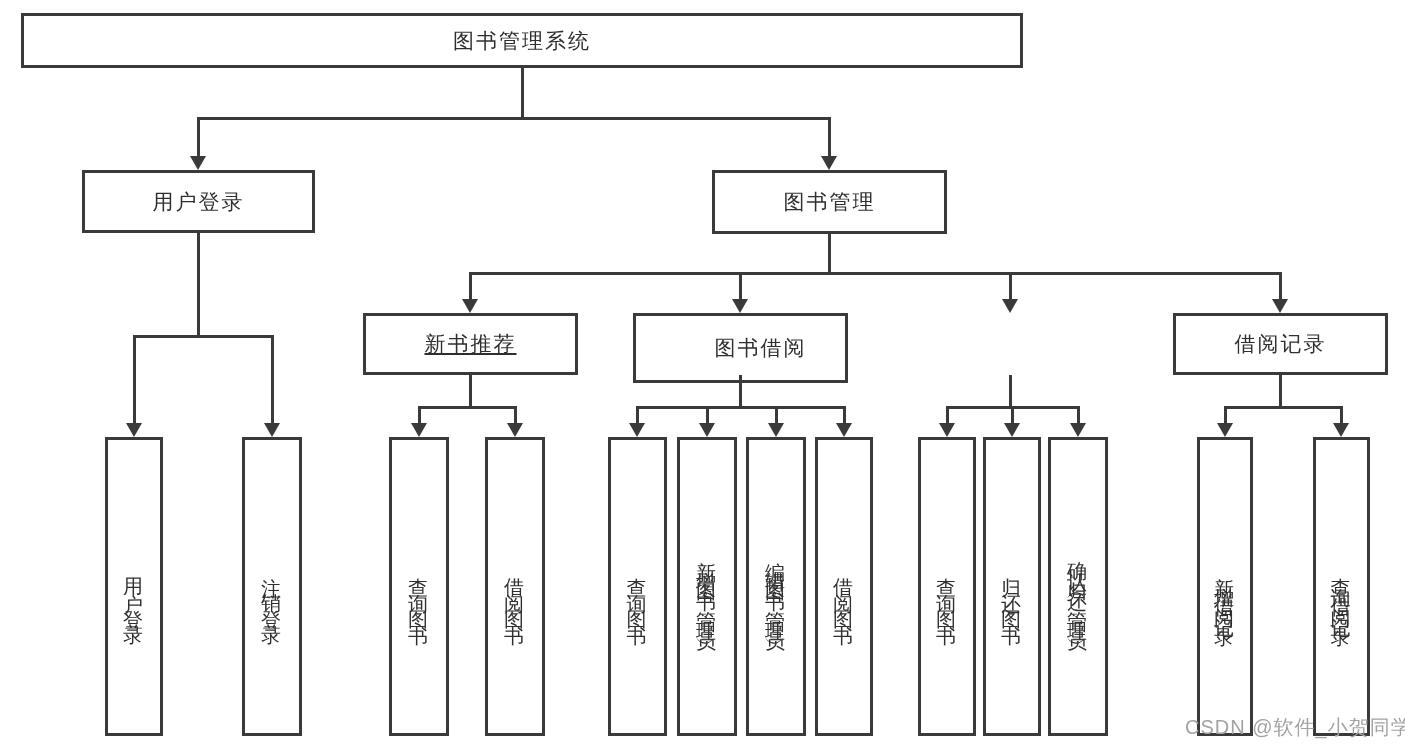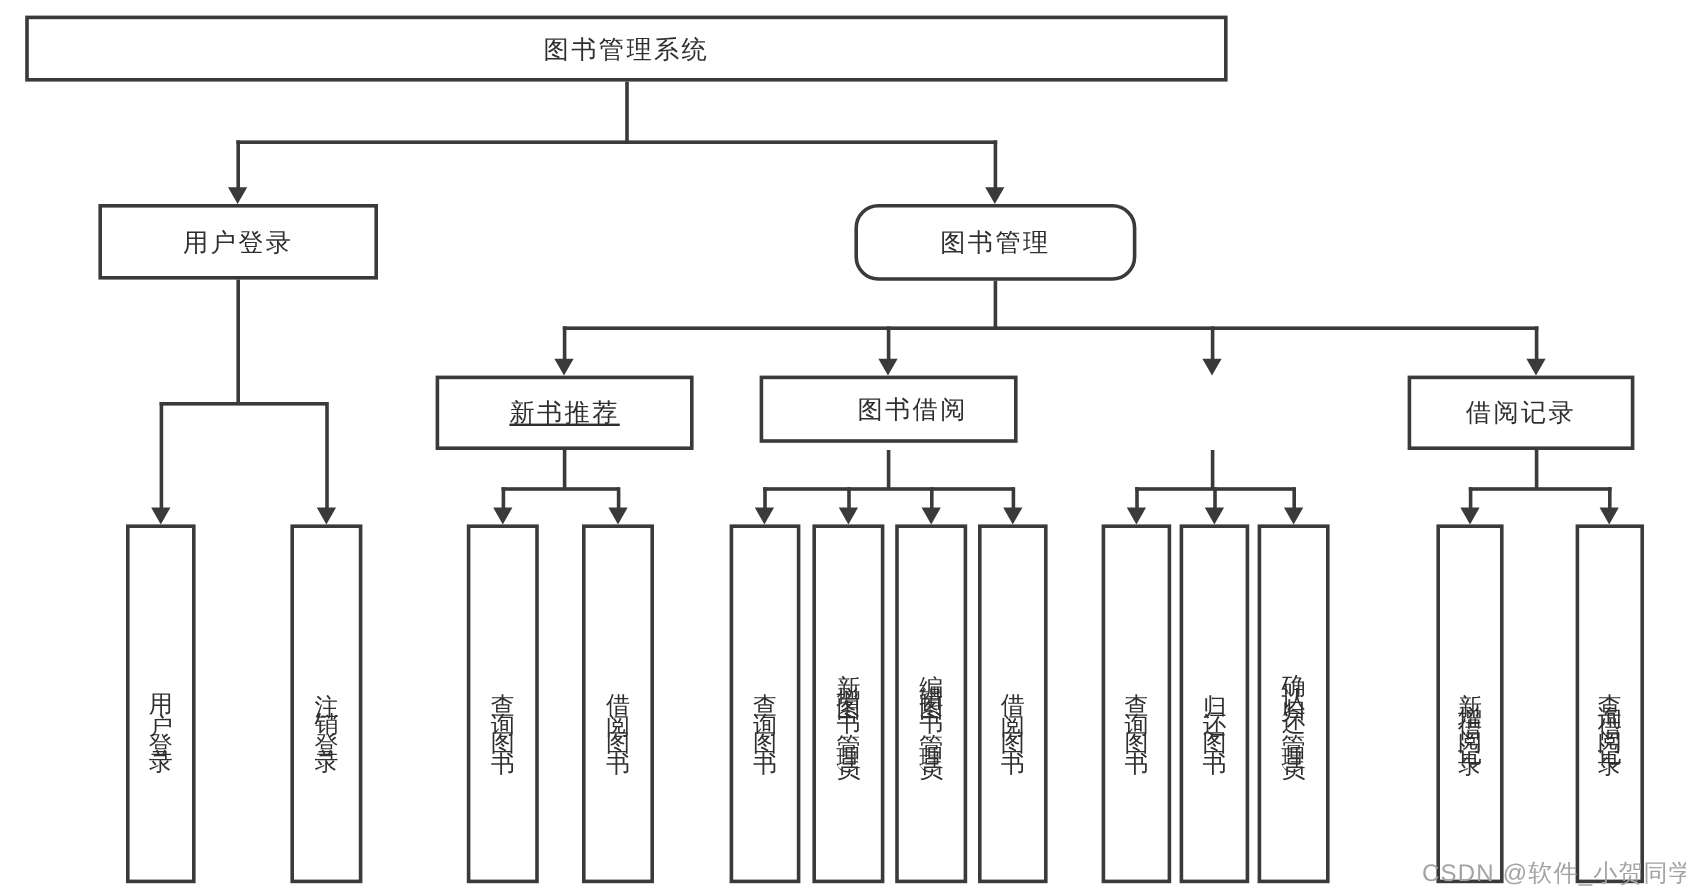--- a/index.html
+++ b/index.html
@@ -49,7 +49,7 @@
   <div class="box" style="left:82px;top:170px;width:233px;height:63px;">
     <span>用户登录</span>
   </div>
-  <div class="box" style="left:712px;top:170px;width:235px;height:64px;border-radius:20px;">
+  <div class="box" style="left:712px;top:170px;width:235px;height:64px;">
     <span>图书管理</span>
   </div>
 

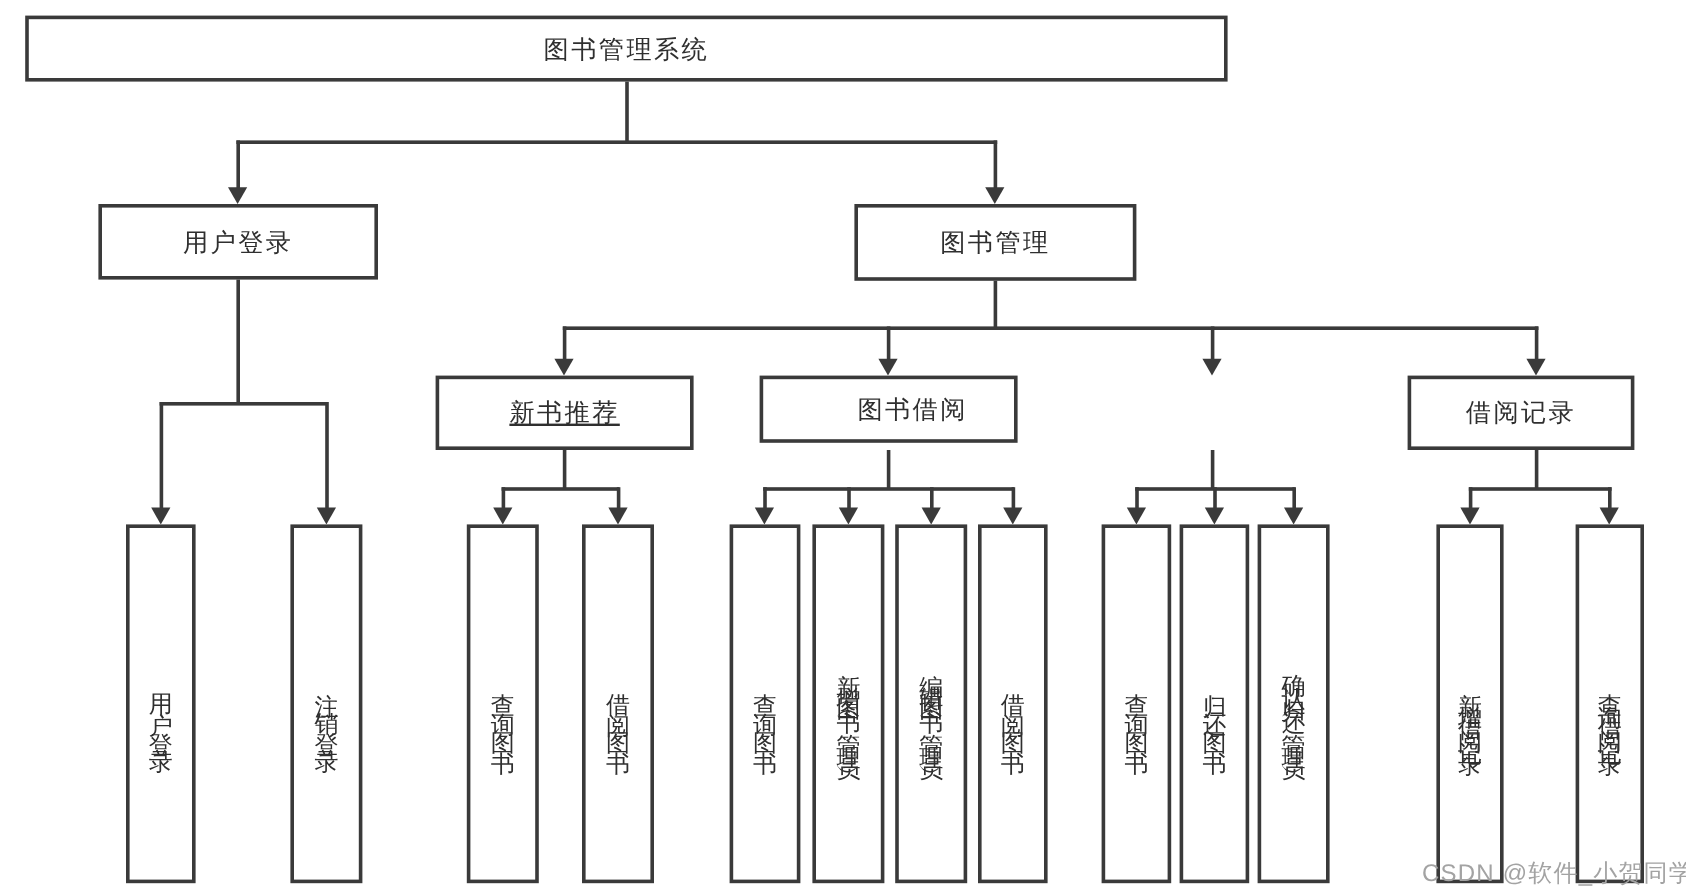--- a/index.html
+++ b/index.html
@@ -74,7 +74,7 @@
   <div class="box" style="left:363px;top:313px;width:215px;height:62px;text-decoration:underline;">
     <span>新书推荐</span>
   </div>
-  <div class="box" style="left:633px;top:313px;width:215px;height:56px;padding-left:40px;">
+  <div class="box" style="left:633px;top:313px;width:215px;height:70px;padding-left:40px;">
     <span>图书借阅</span>
   </div>
   <div class="box" style="left:1173px;top:313px;width:189px;height:62px;">

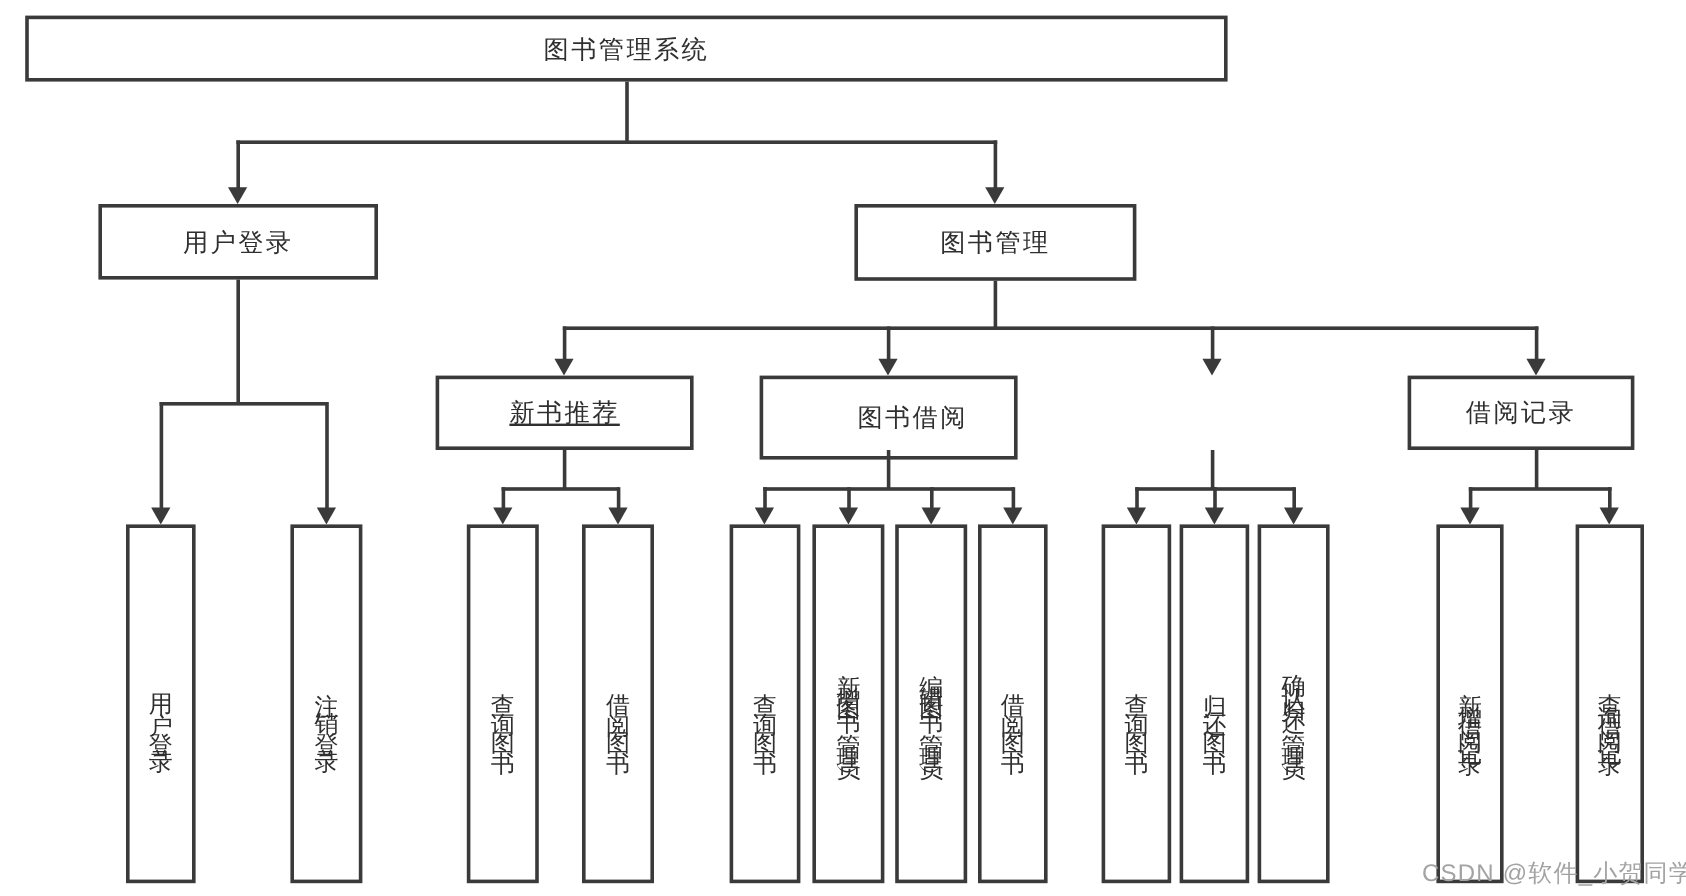--- a/index.html
+++ b/index.html
@@ -77,7 +77,7 @@
   <div class="box" style="left:633px;top:313px;width:215px;height:70px;padding-left:40px;">
     <span>图书借阅</span>
   </div>
-  <div class="box" style="left:1173px;top:313px;width:189px;height:62px;">
+  <div class="box" style="left:1173px;top:313px;width:215px;height:62px;">
     <span>借阅记录</span>
   </div>
 

